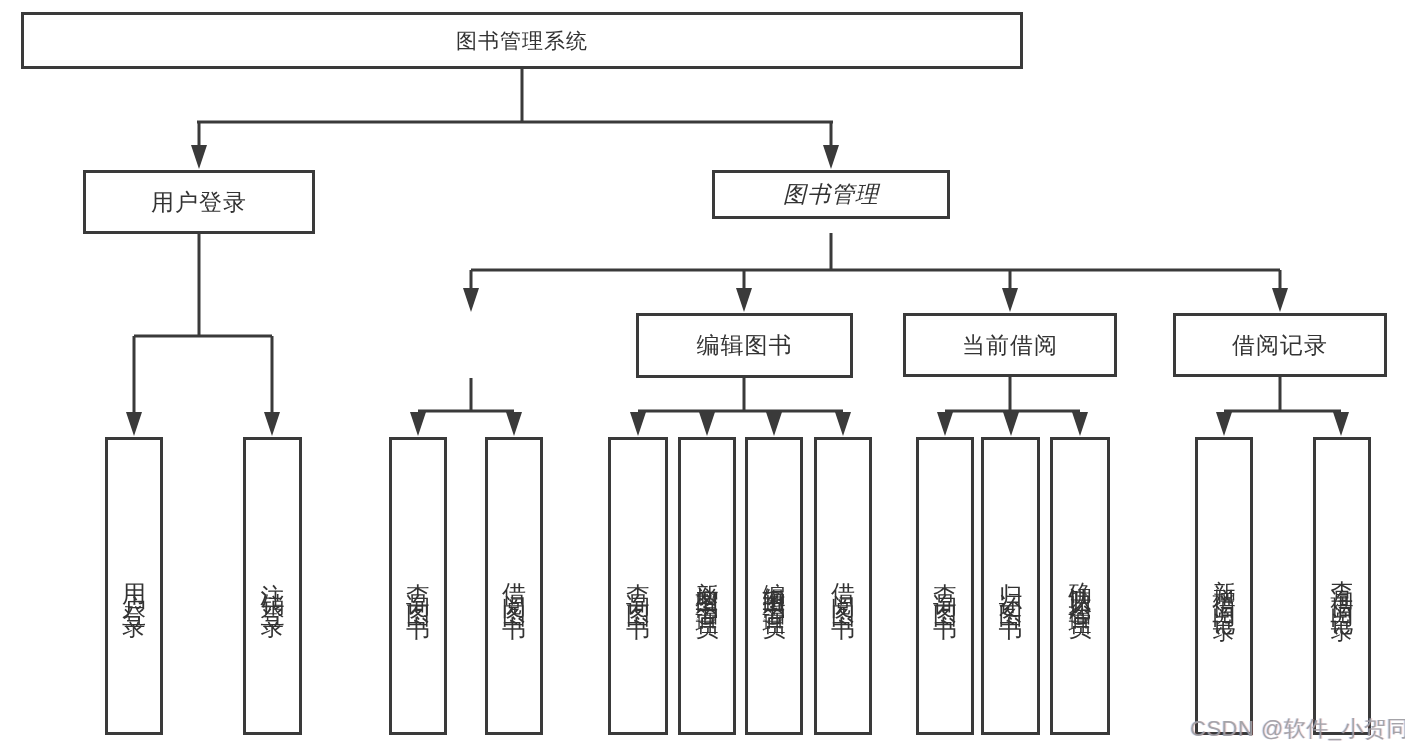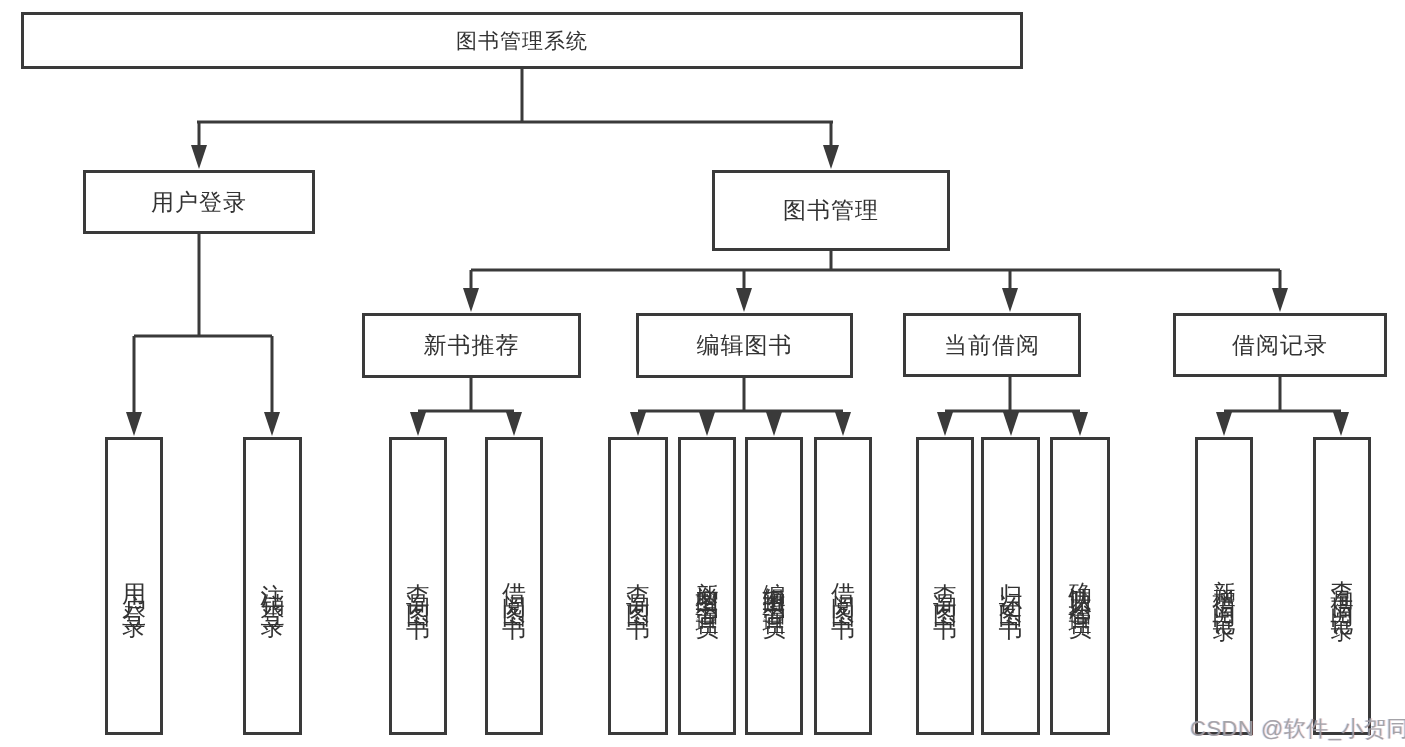--- a/index.html
+++ b/index.html
@@ -108,7 +108,7 @@
   <div class="box hbox" style="left:83px; top:170px; width:232px; height:64px;">
     <span>用户登录</span>
   </div>
-  <div class="box hbox" style="left:712px; top:170px; width:238px; height:81px;">
+  <div class="box hbox" style="left:712px; top:170px; width:238px; height:49px;font-style:italic;">
     <span>图书管理</span>
   </div>
 

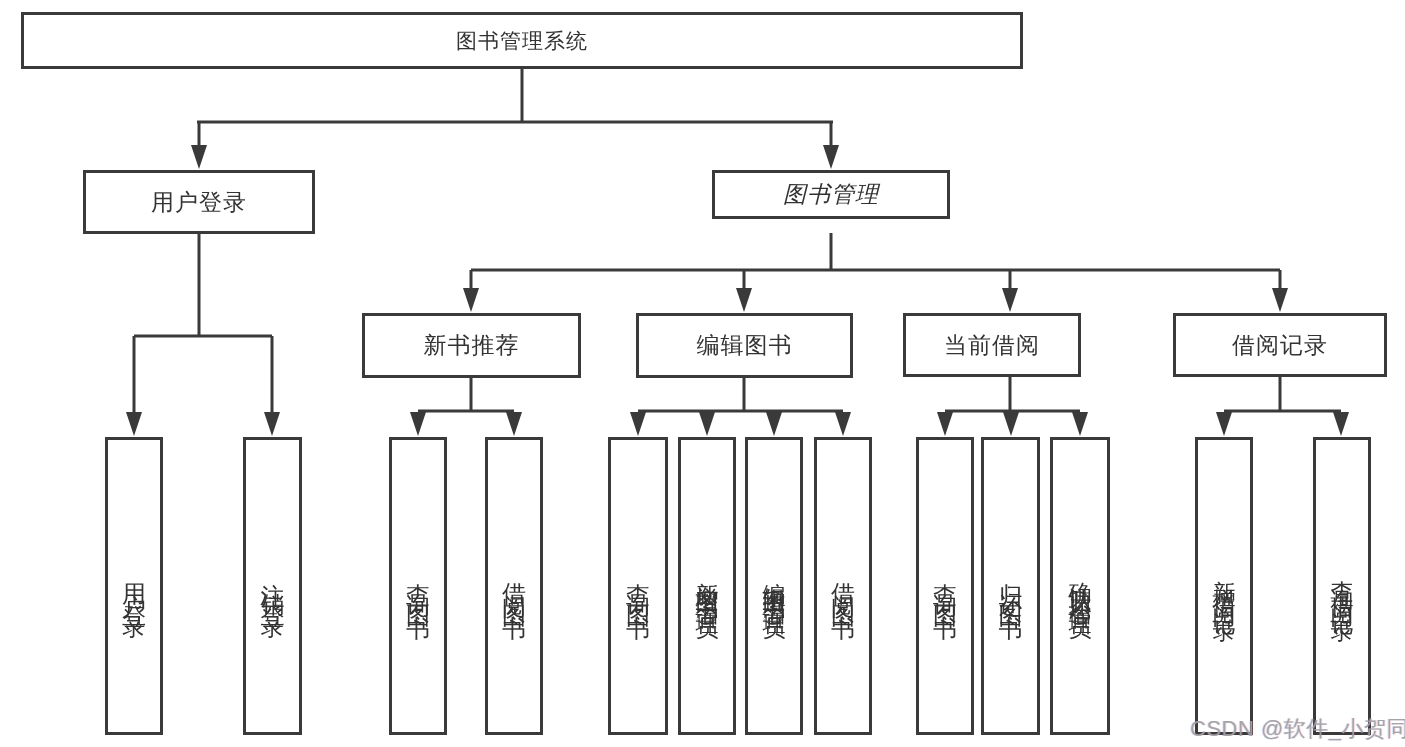--- a/index.html
+++ b/index.html
@@ -112,9 +112,6 @@
     <span>图书管理</span>
   </div>
 
-  <div class="box hbox" style="left:362px; top:313px; width:219px; height:65px;">
-    <span>新书推荐</span>
-  </div>
   <div class="box hbox" style="left:636px; top:313px; width:217px; height:65px;">
     <span>编辑图书</span>
   </div>

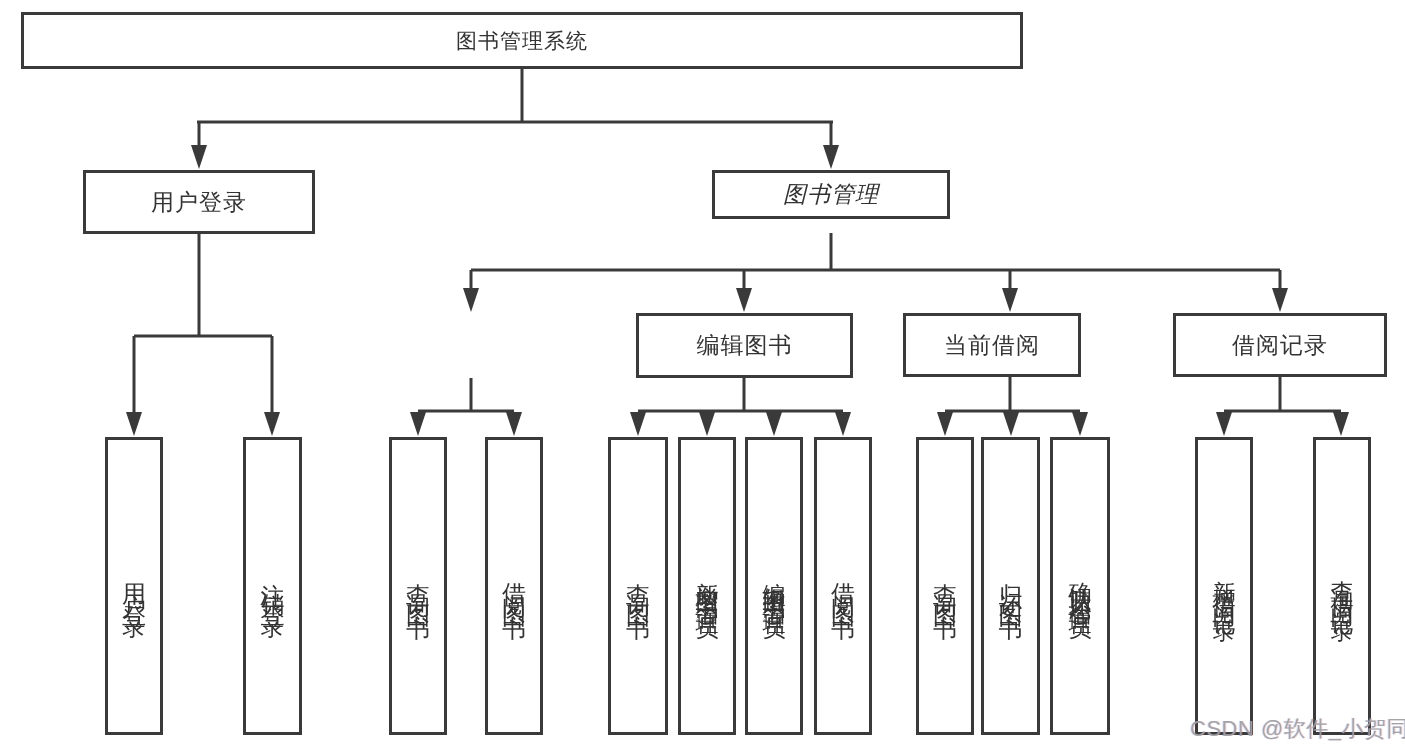--- a/index.html
+++ b/index.html
@@ -115,7 +115,7 @@
   <div class="box hbox" style="left:636px; top:313px; width:217px; height:65px;">
     <span>编辑图书</span>
   </div>
-  <div class="box hbox" style="left:903px; top:313px; width:178px; height:64px;justify-content:center;">
+  <div class="box hbox" style="left:903px; top:313px; width:214px; height:64px;justify-content:center;">
     <span>当前借阅</span>
   </div>
   <div class="box hbox" style="left:1173px; top:313px; width:214px; height:64px;">

